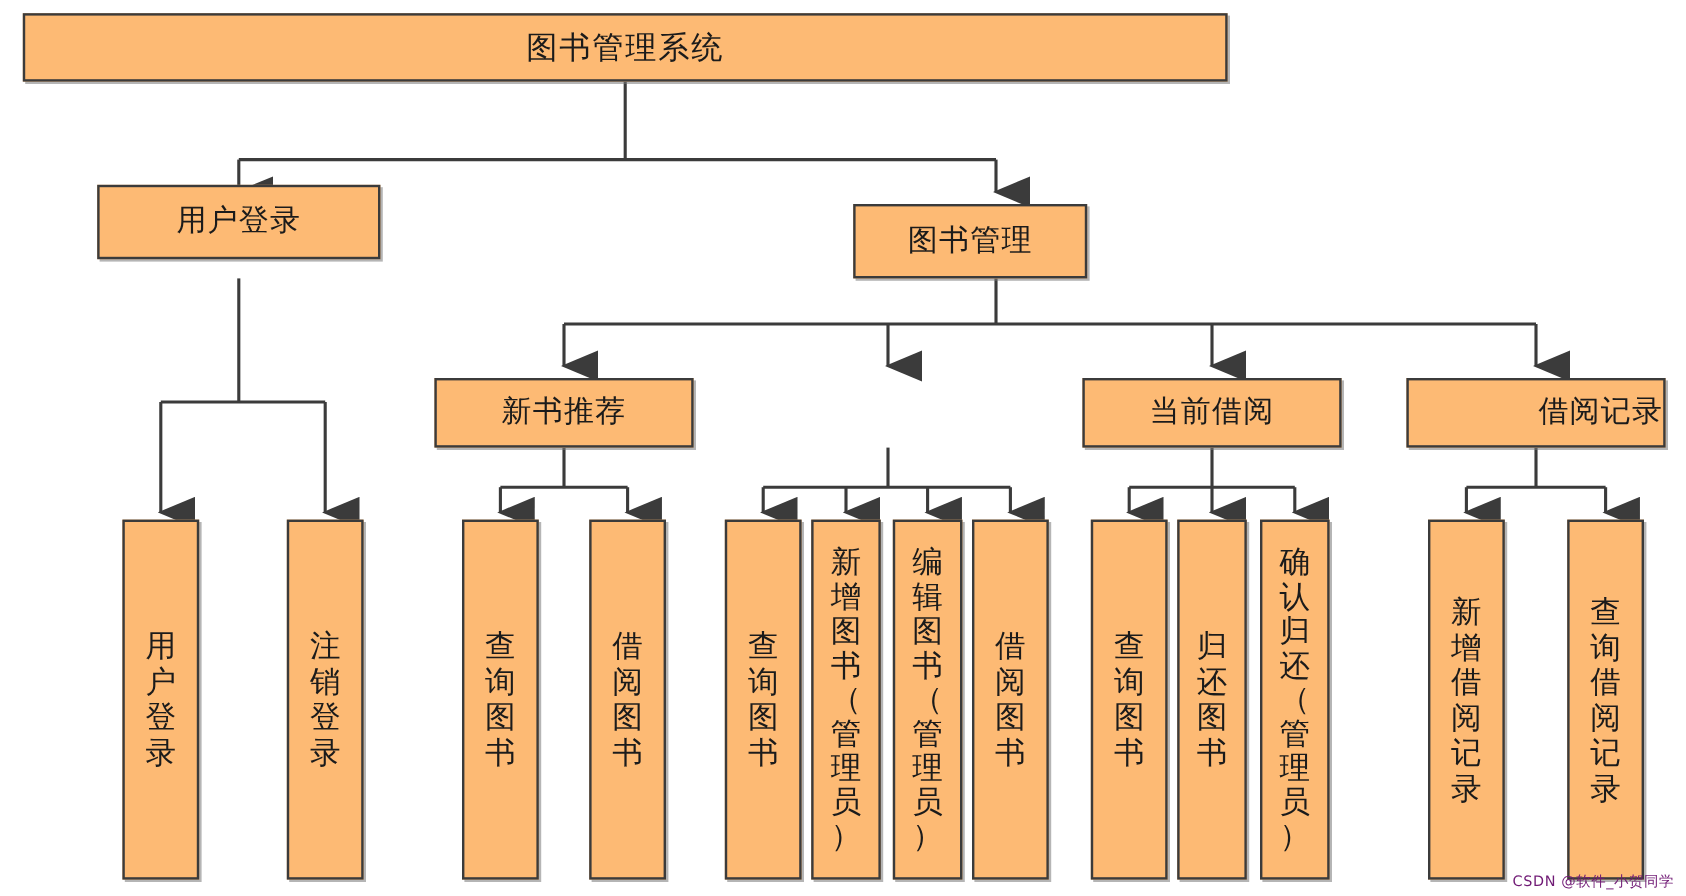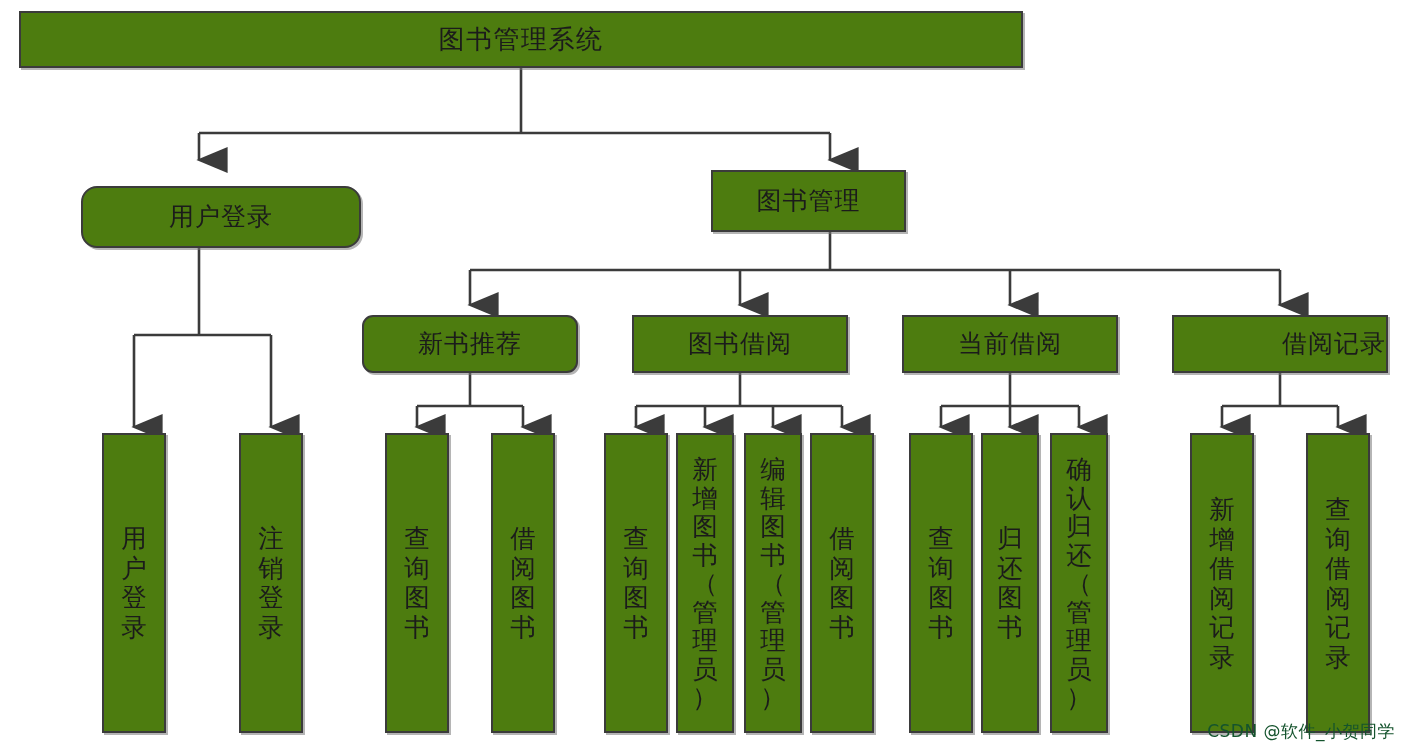--- a/index.html
+++ b/index.html
@@ -29,13 +29,14 @@
   .node {
     position: absolute;
     box-sizing: border-box;
-    background: #4d7c0f;
+    background: #fdba74;
     border: 2.5px solid #3b3b3b;
     box-shadow: 2px 2px 0 rgba(120,120,120,0.55);
     display: flex;
     align-items: center;
     justify-content: center;
     color: #1b1b1b;
+    font-family: Liberation Serif, serif;
   }
   .node .label {
     display: block;

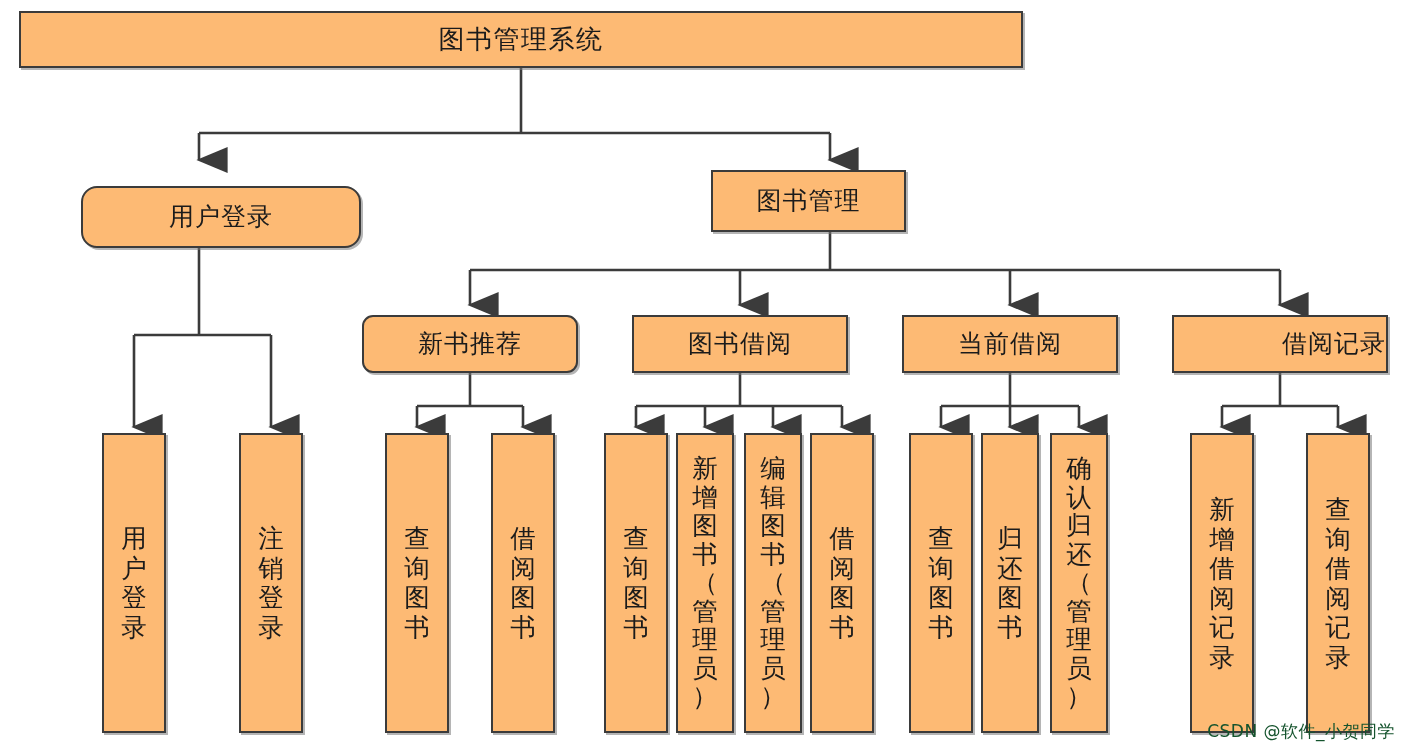--- a/index.html
+++ b/index.html
@@ -139,7 +139,7 @@
     <span class="label">图书管理系统</span>
   </div>
 
-  <div class="node h" style="left:81px; top:186px; width:280px; height:62px;border-radius:16px;">
+  <div class="node h" style="left:81px; top:154px; width:236px; height:62px;">
     <span class="label">用户登录</span>
   </div>
 

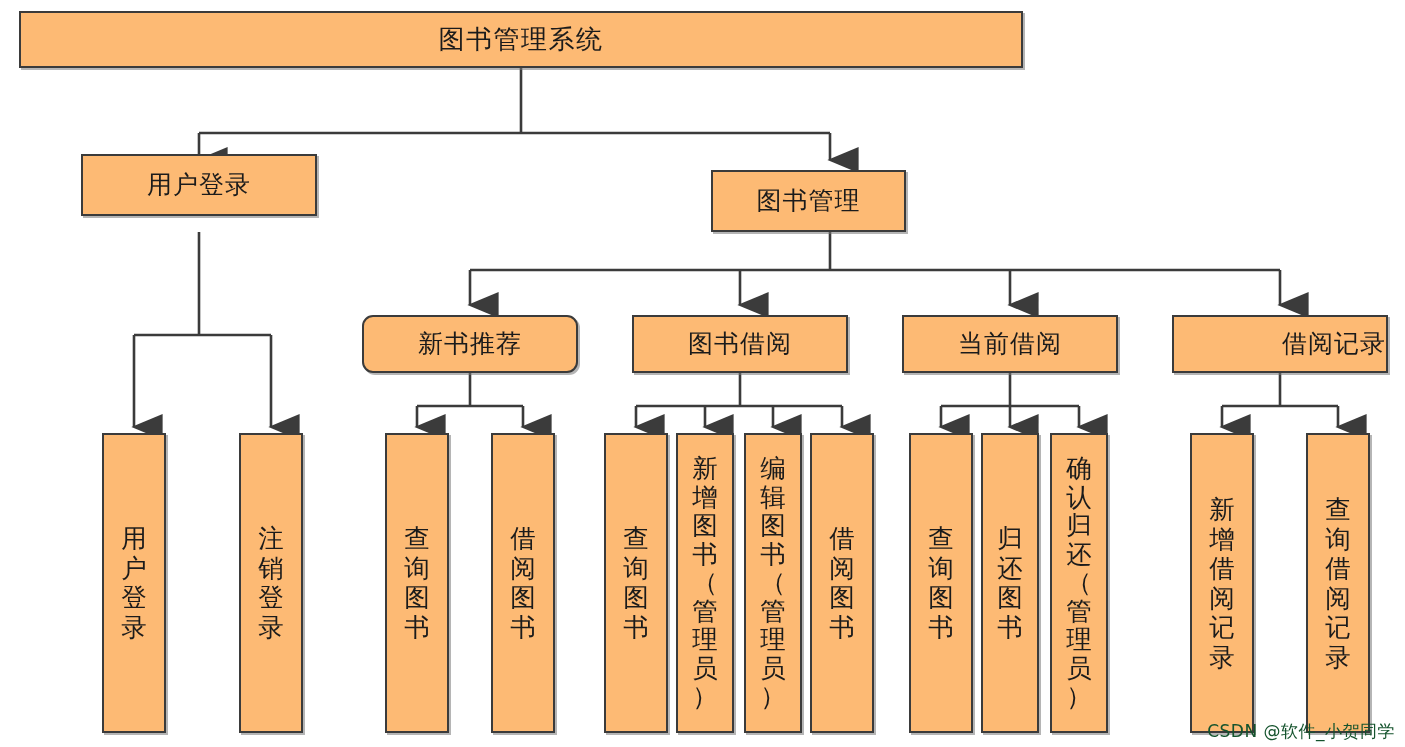--- a/index.html
+++ b/index.html
@@ -147,7 +147,7 @@
     <span class="label">图书管理</span>
   </div>
 
-  <div class="node h" style="left:362px; top:315px; width:216px; height:58px;border-radius:11px;">
+  <div class="node h" style="left:362px; top:315px; width:216px; height:58px;">
     <span class="label">新书推荐</span>
   </div>
 

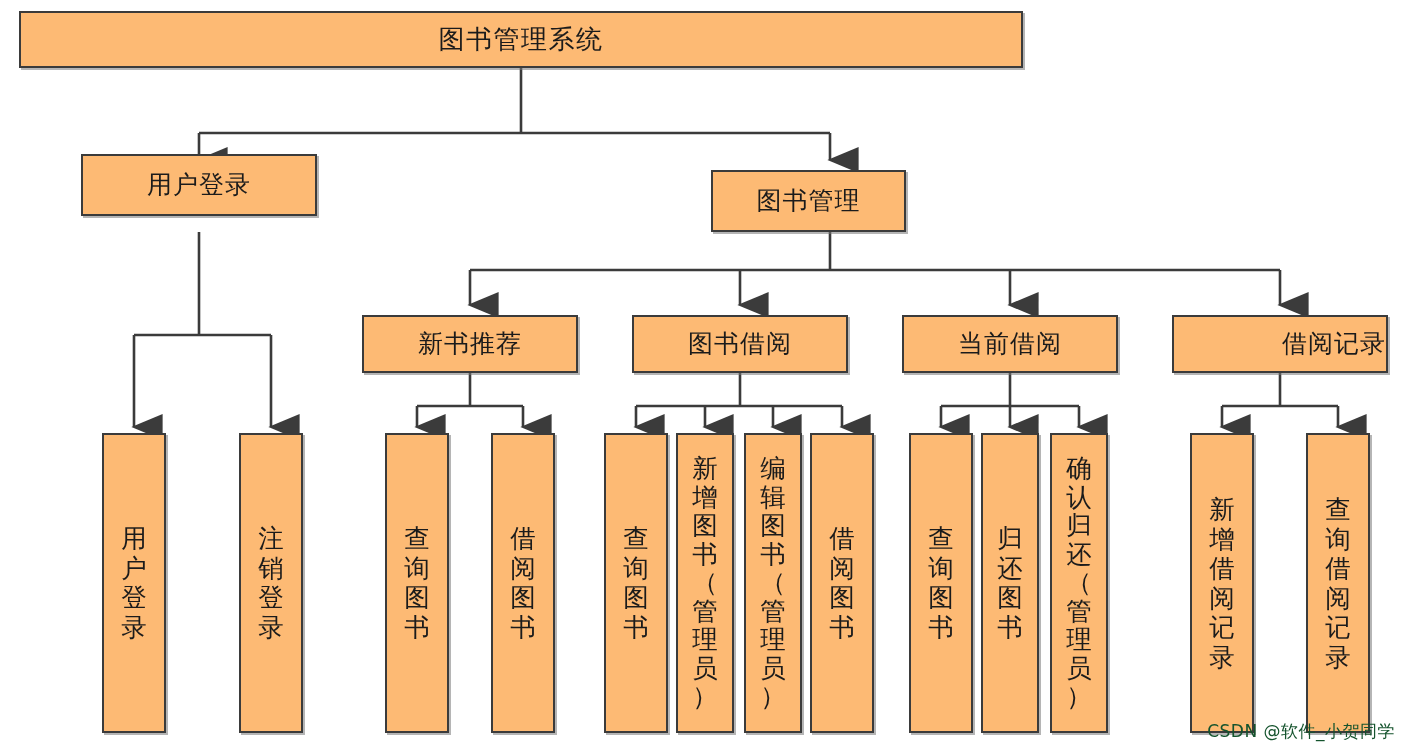--- a/index.html
+++ b/index.html
@@ -151,9 +151,6 @@
     <span class="label">新书推荐</span>
   </div>
 
-  <div class="node h" style="left:632px; top:315px; width:216px; height:58px;">
-    <span class="label">图书借阅</span>
-  </div>
 
   <div class="node h" style="left:902px; top:315px; width:216px; height:58px;">
     <span class="label">当前借阅</span>

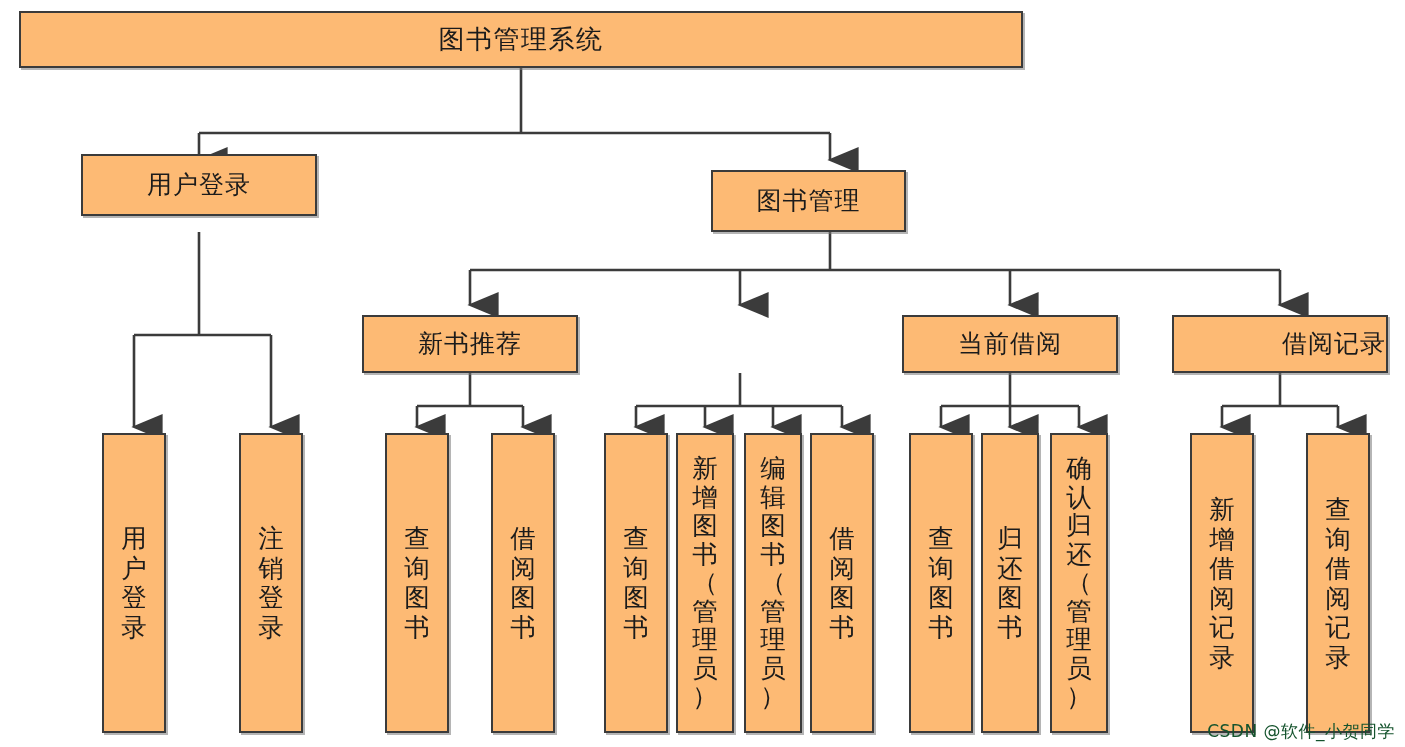--- a/index.html
+++ b/index.html
@@ -72,8 +72,8 @@
     position: absolute;
     right: 10px;
     bottom: 4px;
-    font-size: 17px;
-    color: #14532d;
+    font-size: 12px;
+    color: #701a75;
     letter-spacing: 0.5px;
     white-space: nowrap;
     font-family: "DejaVu Sans", "Liberation Sans", sans-serif;

